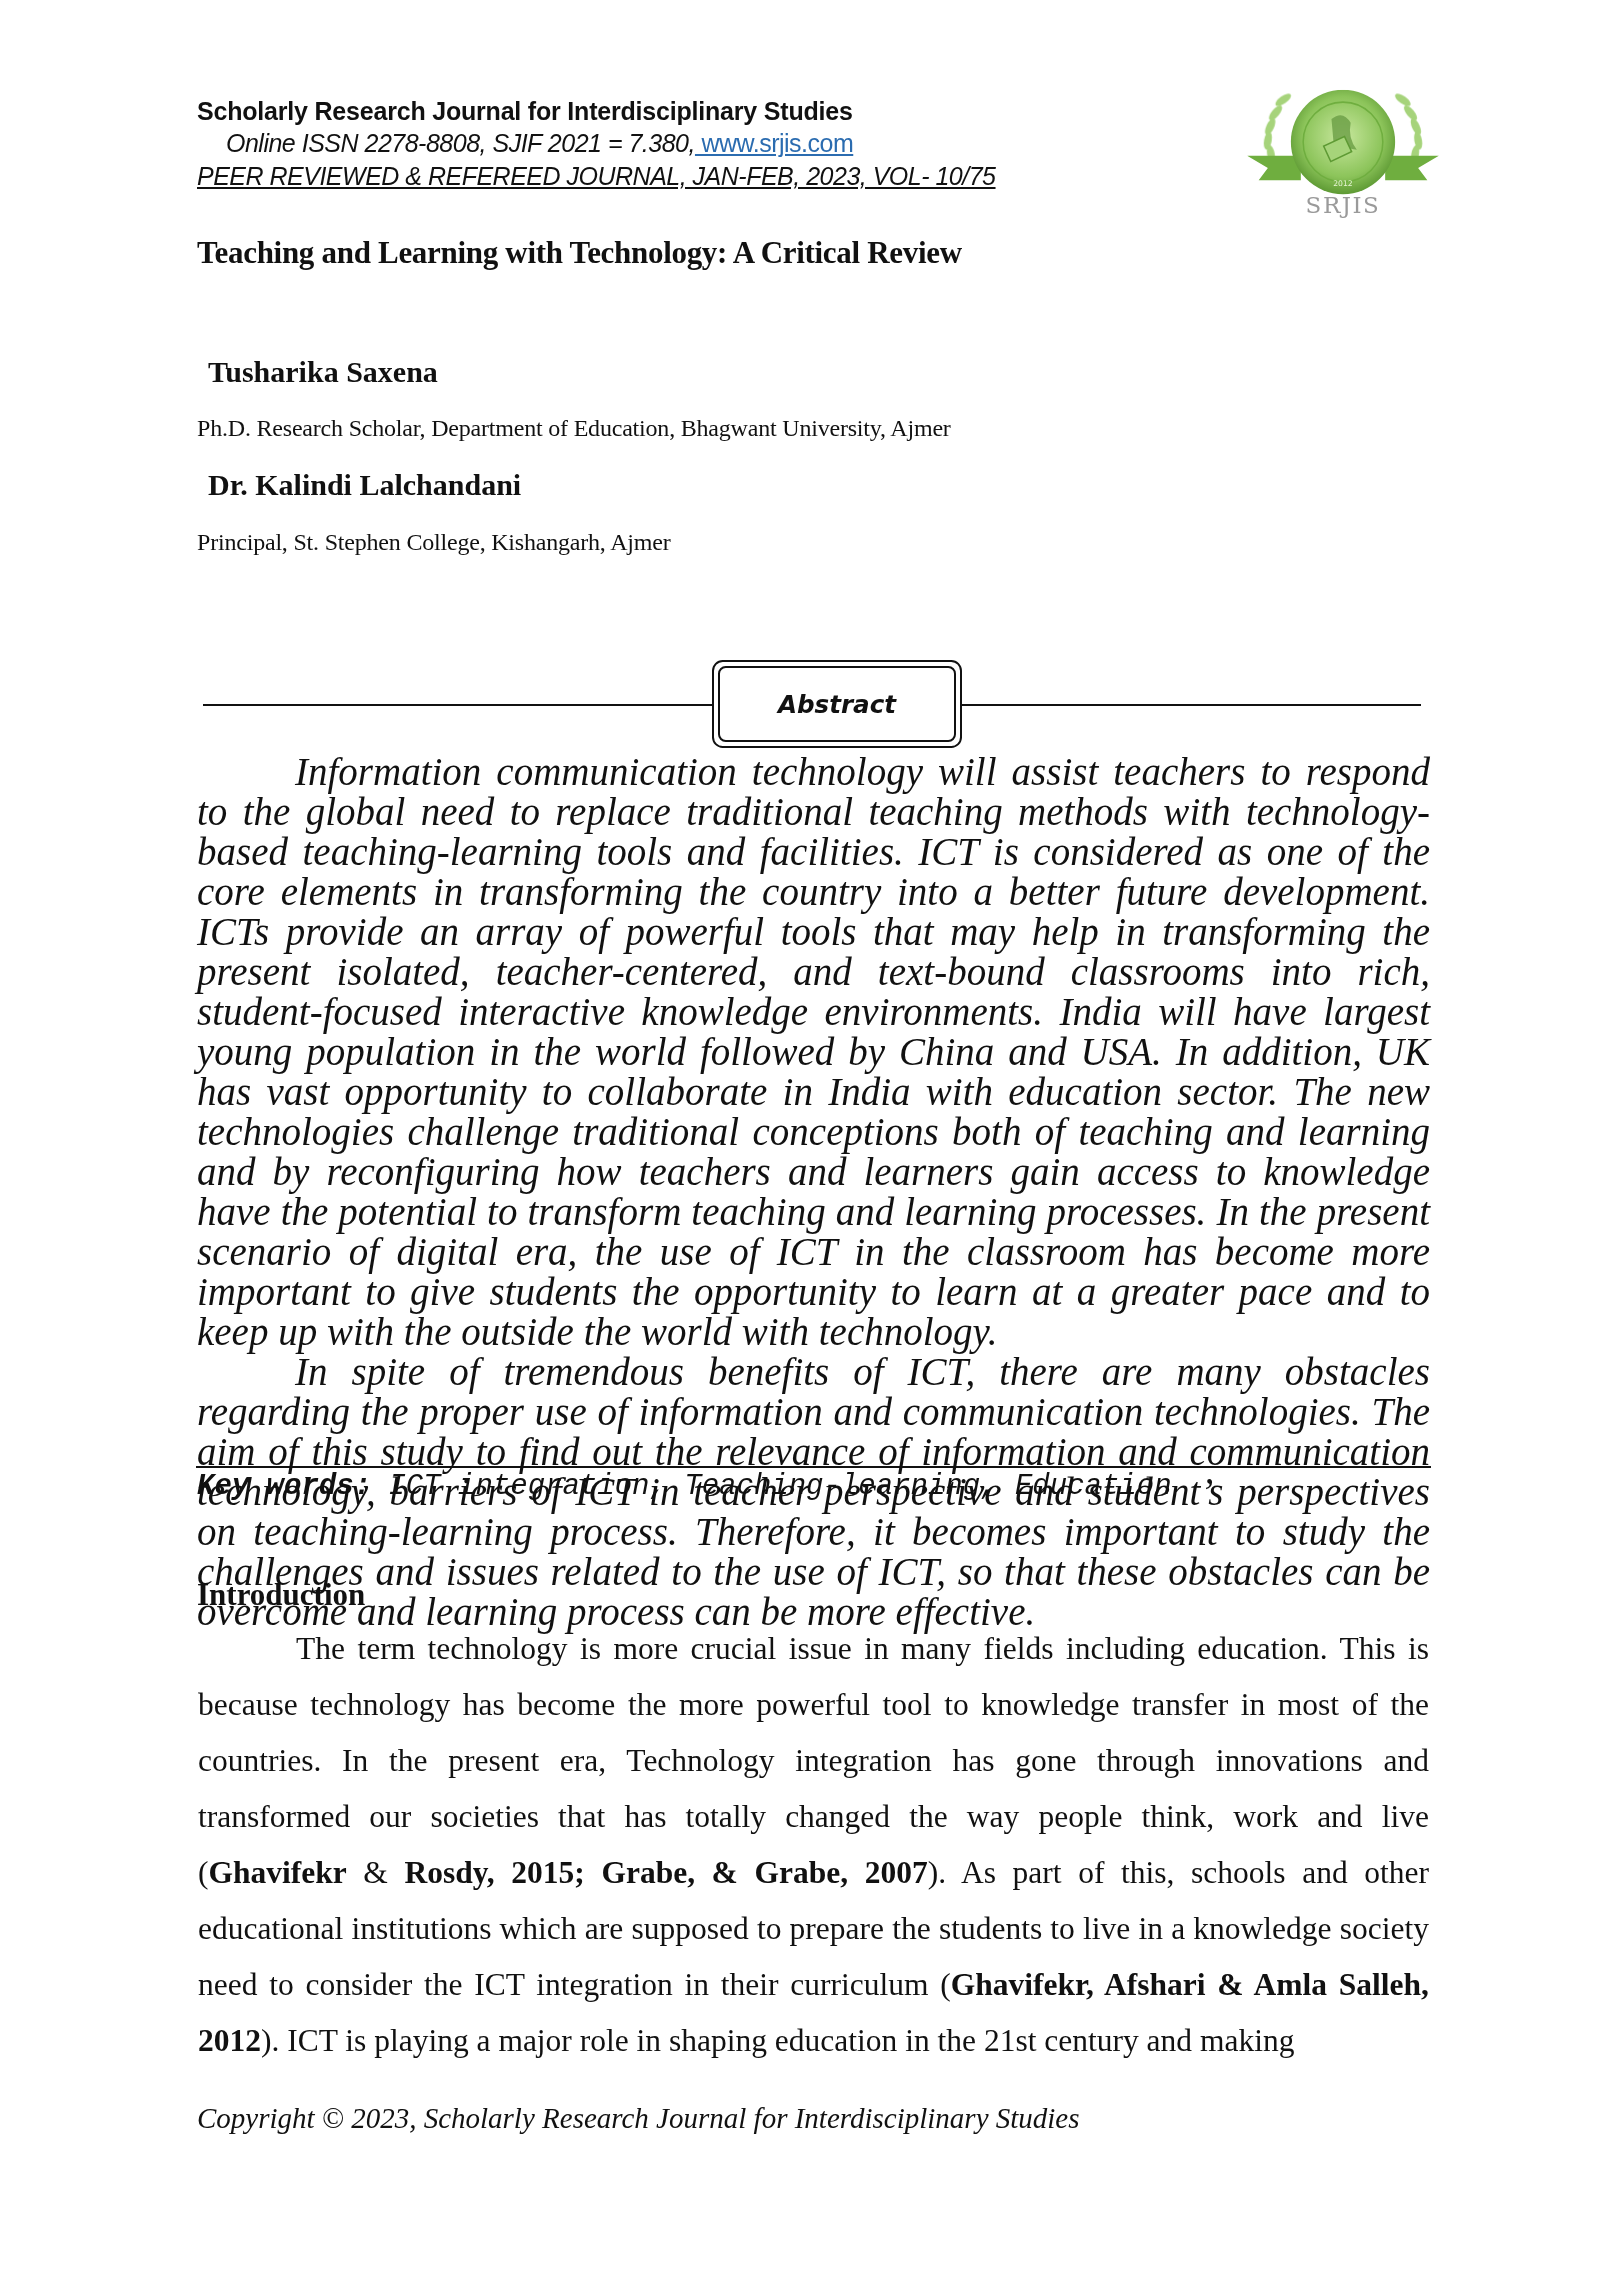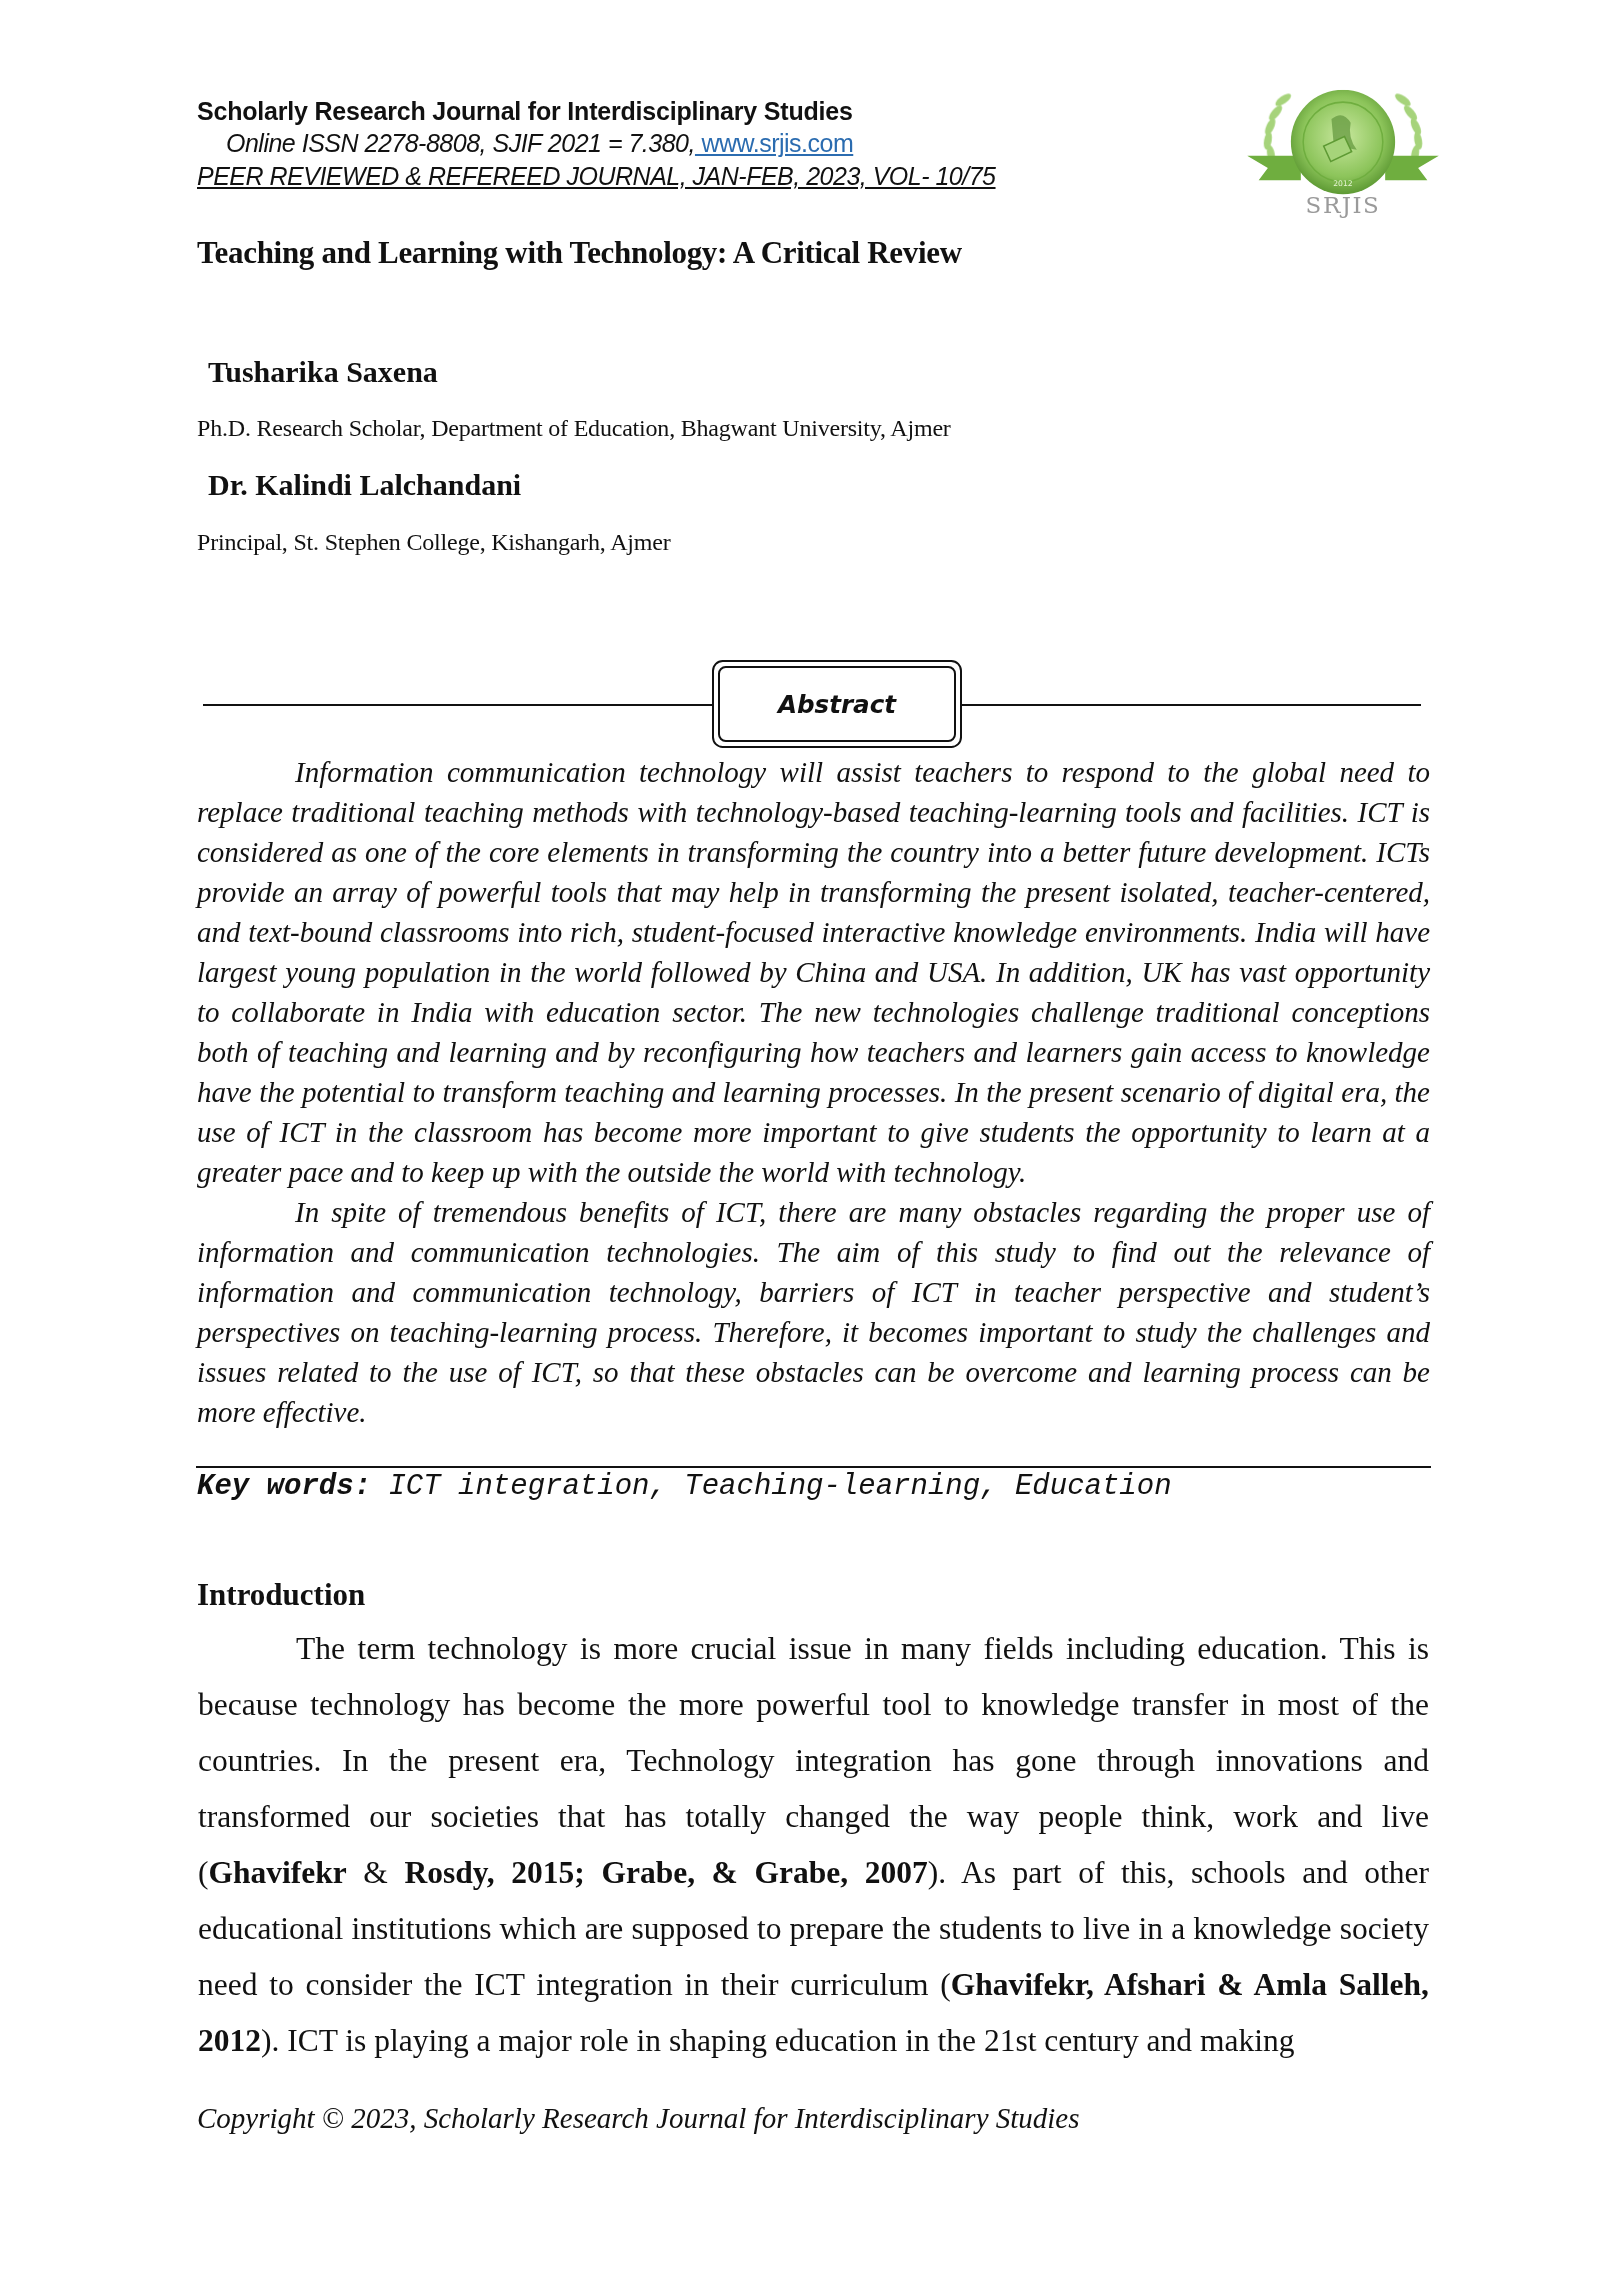--- a/index.html
+++ b/index.html
@@ -27,7 +27,7 @@
     .abs-box-inner span { font-family: "DejaVu Sans", sans-serif; font-weight: bold; font-style: italic; font-size: 24.6px; }
 
     
-    .abstract-text { left: 197px; top: 752px; width: 1233px; font-family: "Liberation Serif", serif; font-style: italic; font-size: 29px; line-height: 40px; text-align: justify; }
+    .abstract-text { left: 197px; top: 752px; width: 1233px; font-family: "Liberation Serif", serif; font-style: italic; font-size: 39px; line-height: 40px; text-align: justify; }
     .abstract-text p { margin: 0; text-indent: 98px; }
     .abstract-text p.first-para { }
 

